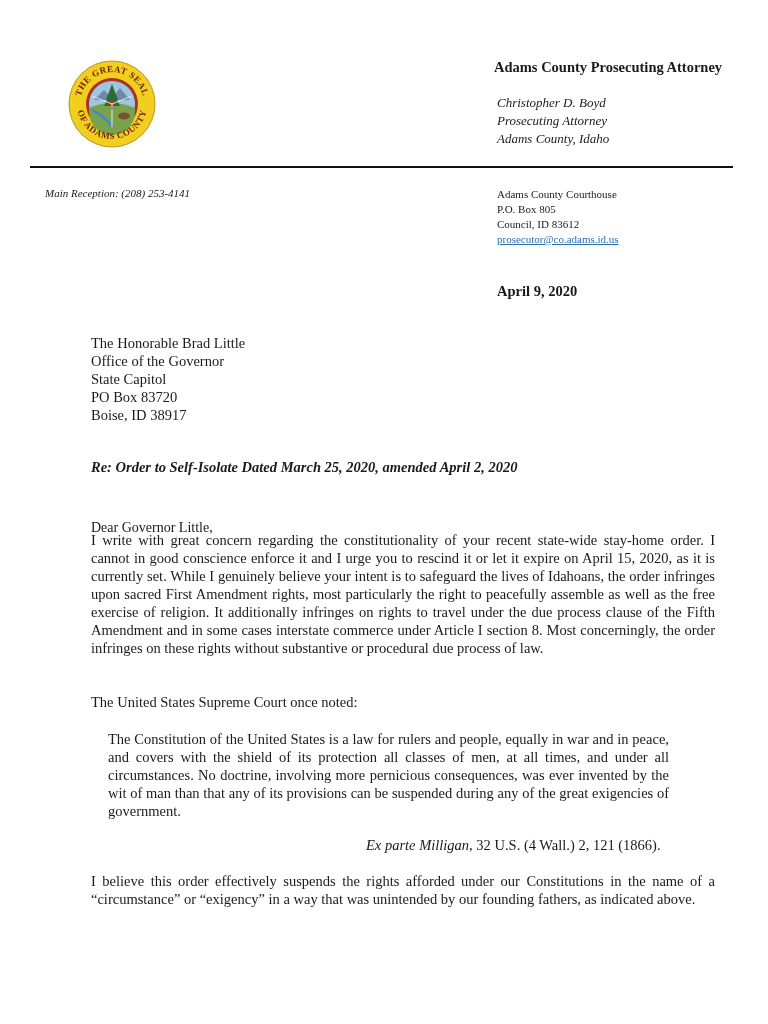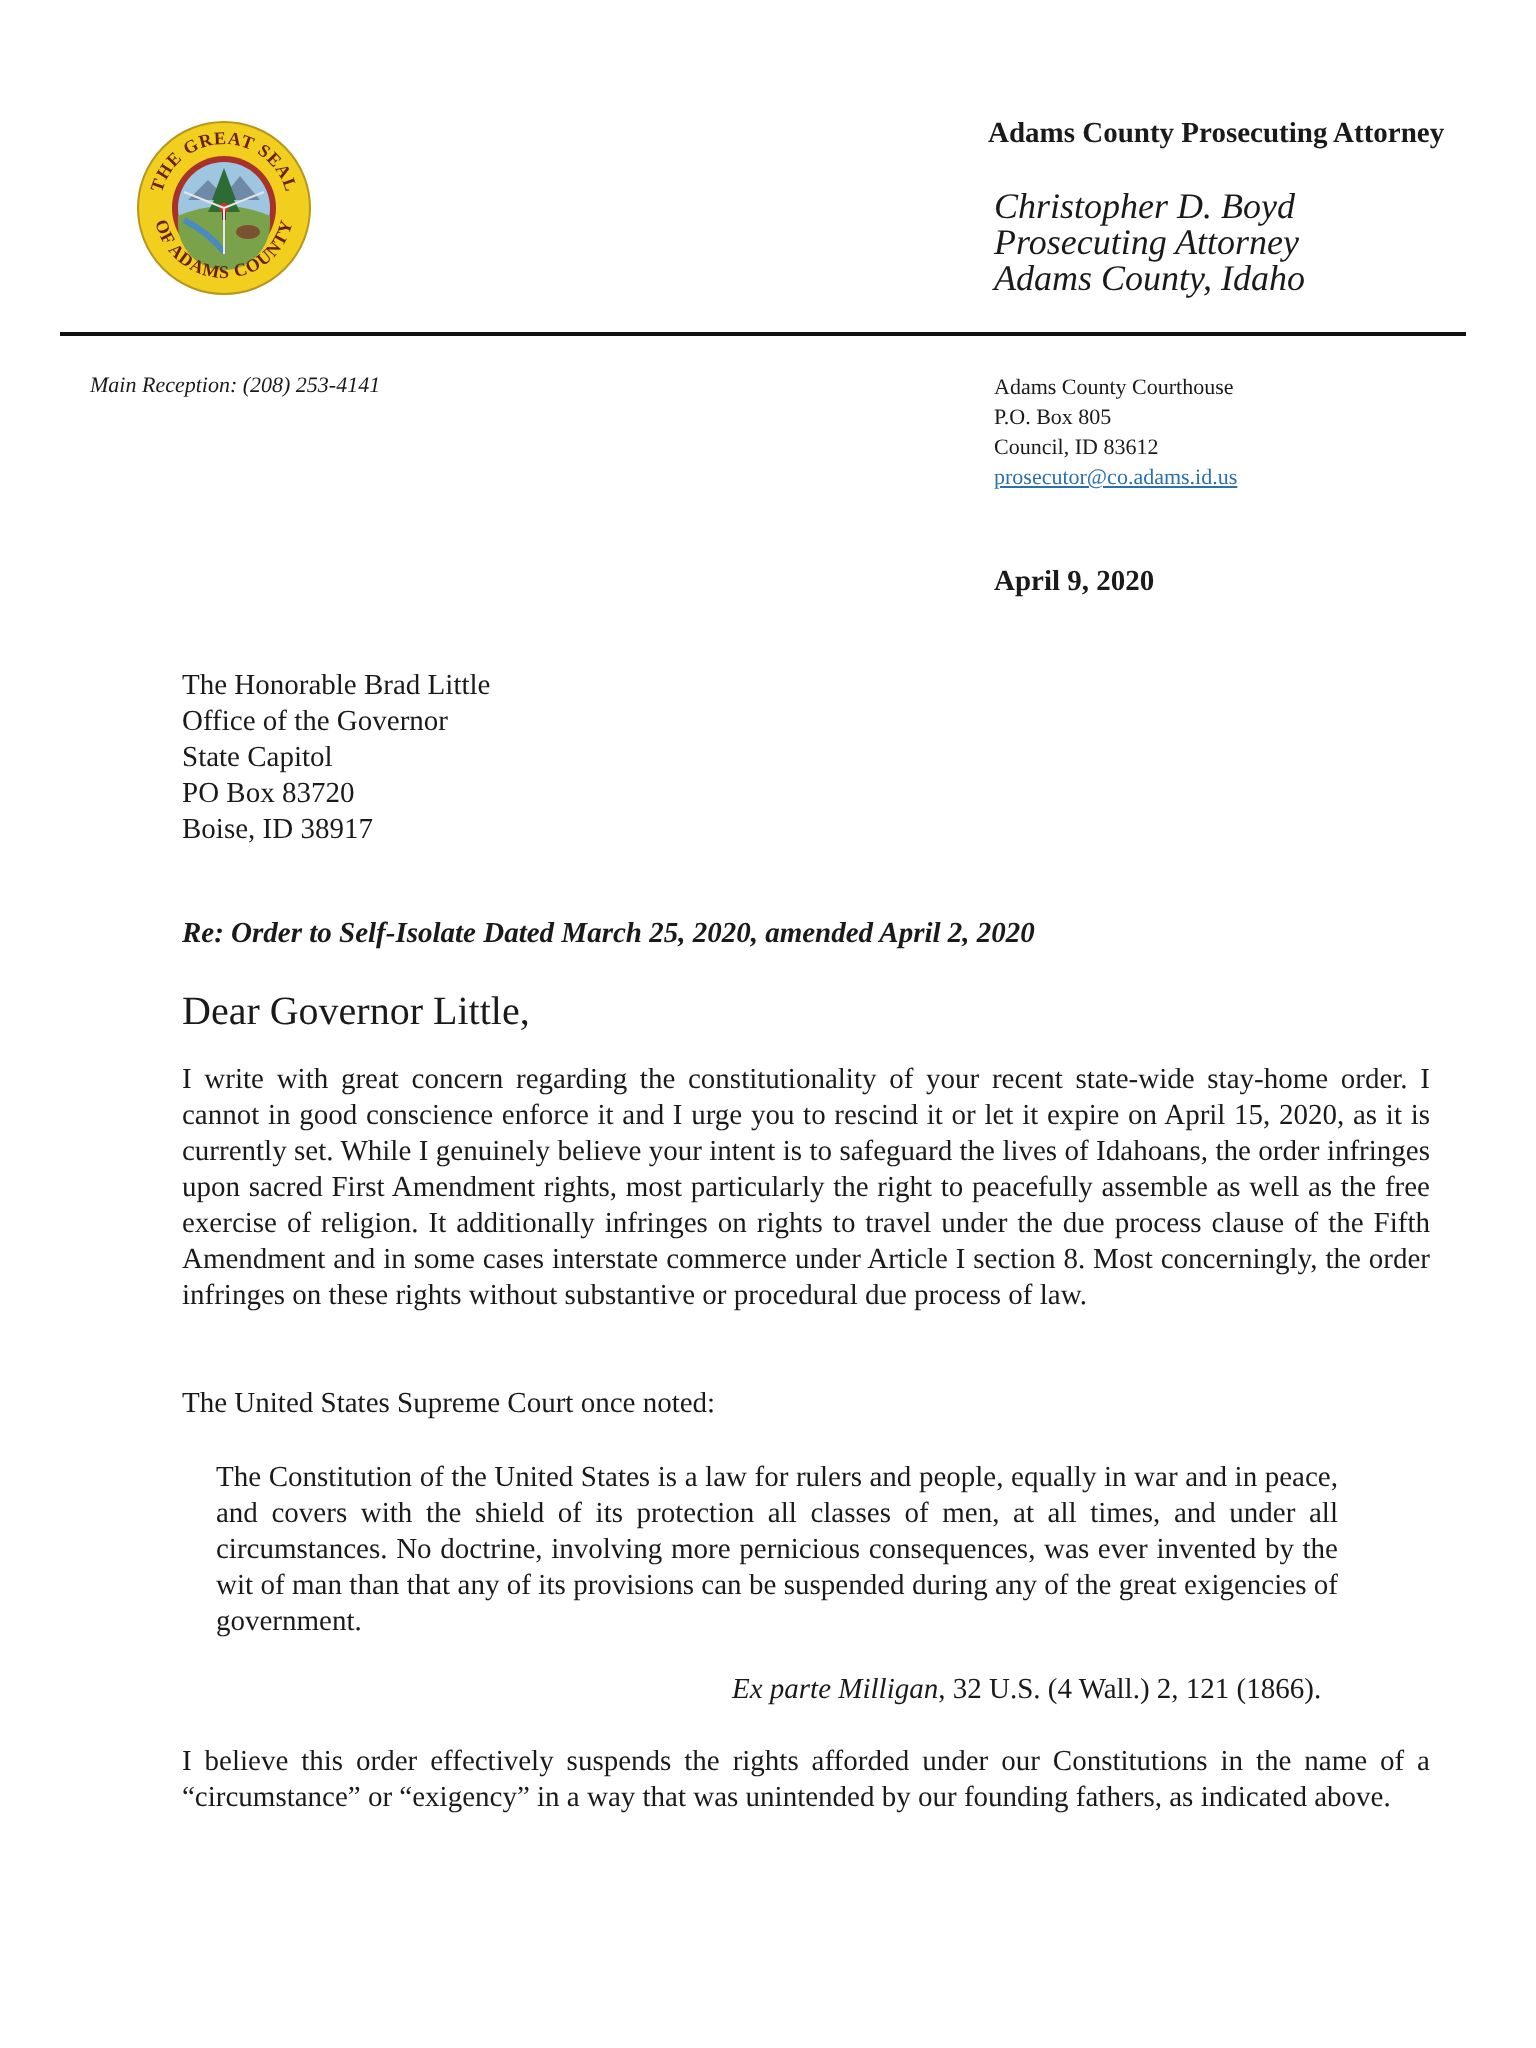--- a/index.html
+++ b/index.html
@@ -14,7 +14,7 @@
 
     
     .office-title { left: 494px; top: 59px; font-weight: bold; font-size: 14.5px; white-space: nowrap; }
-    .attorney-block { left: 497px; top: 94px; font-style: italic; font-size: 18px; line-height: 18px; white-space: nowrap; }
+    .attorney-block { left: 497px; top: 94px; font-style: italic; font-size: 13px; line-height: 18px; white-space: nowrap; }
 
     .rule { left: 30px; top: 166px; width: 703px; height: 2px; background: #111; }
 

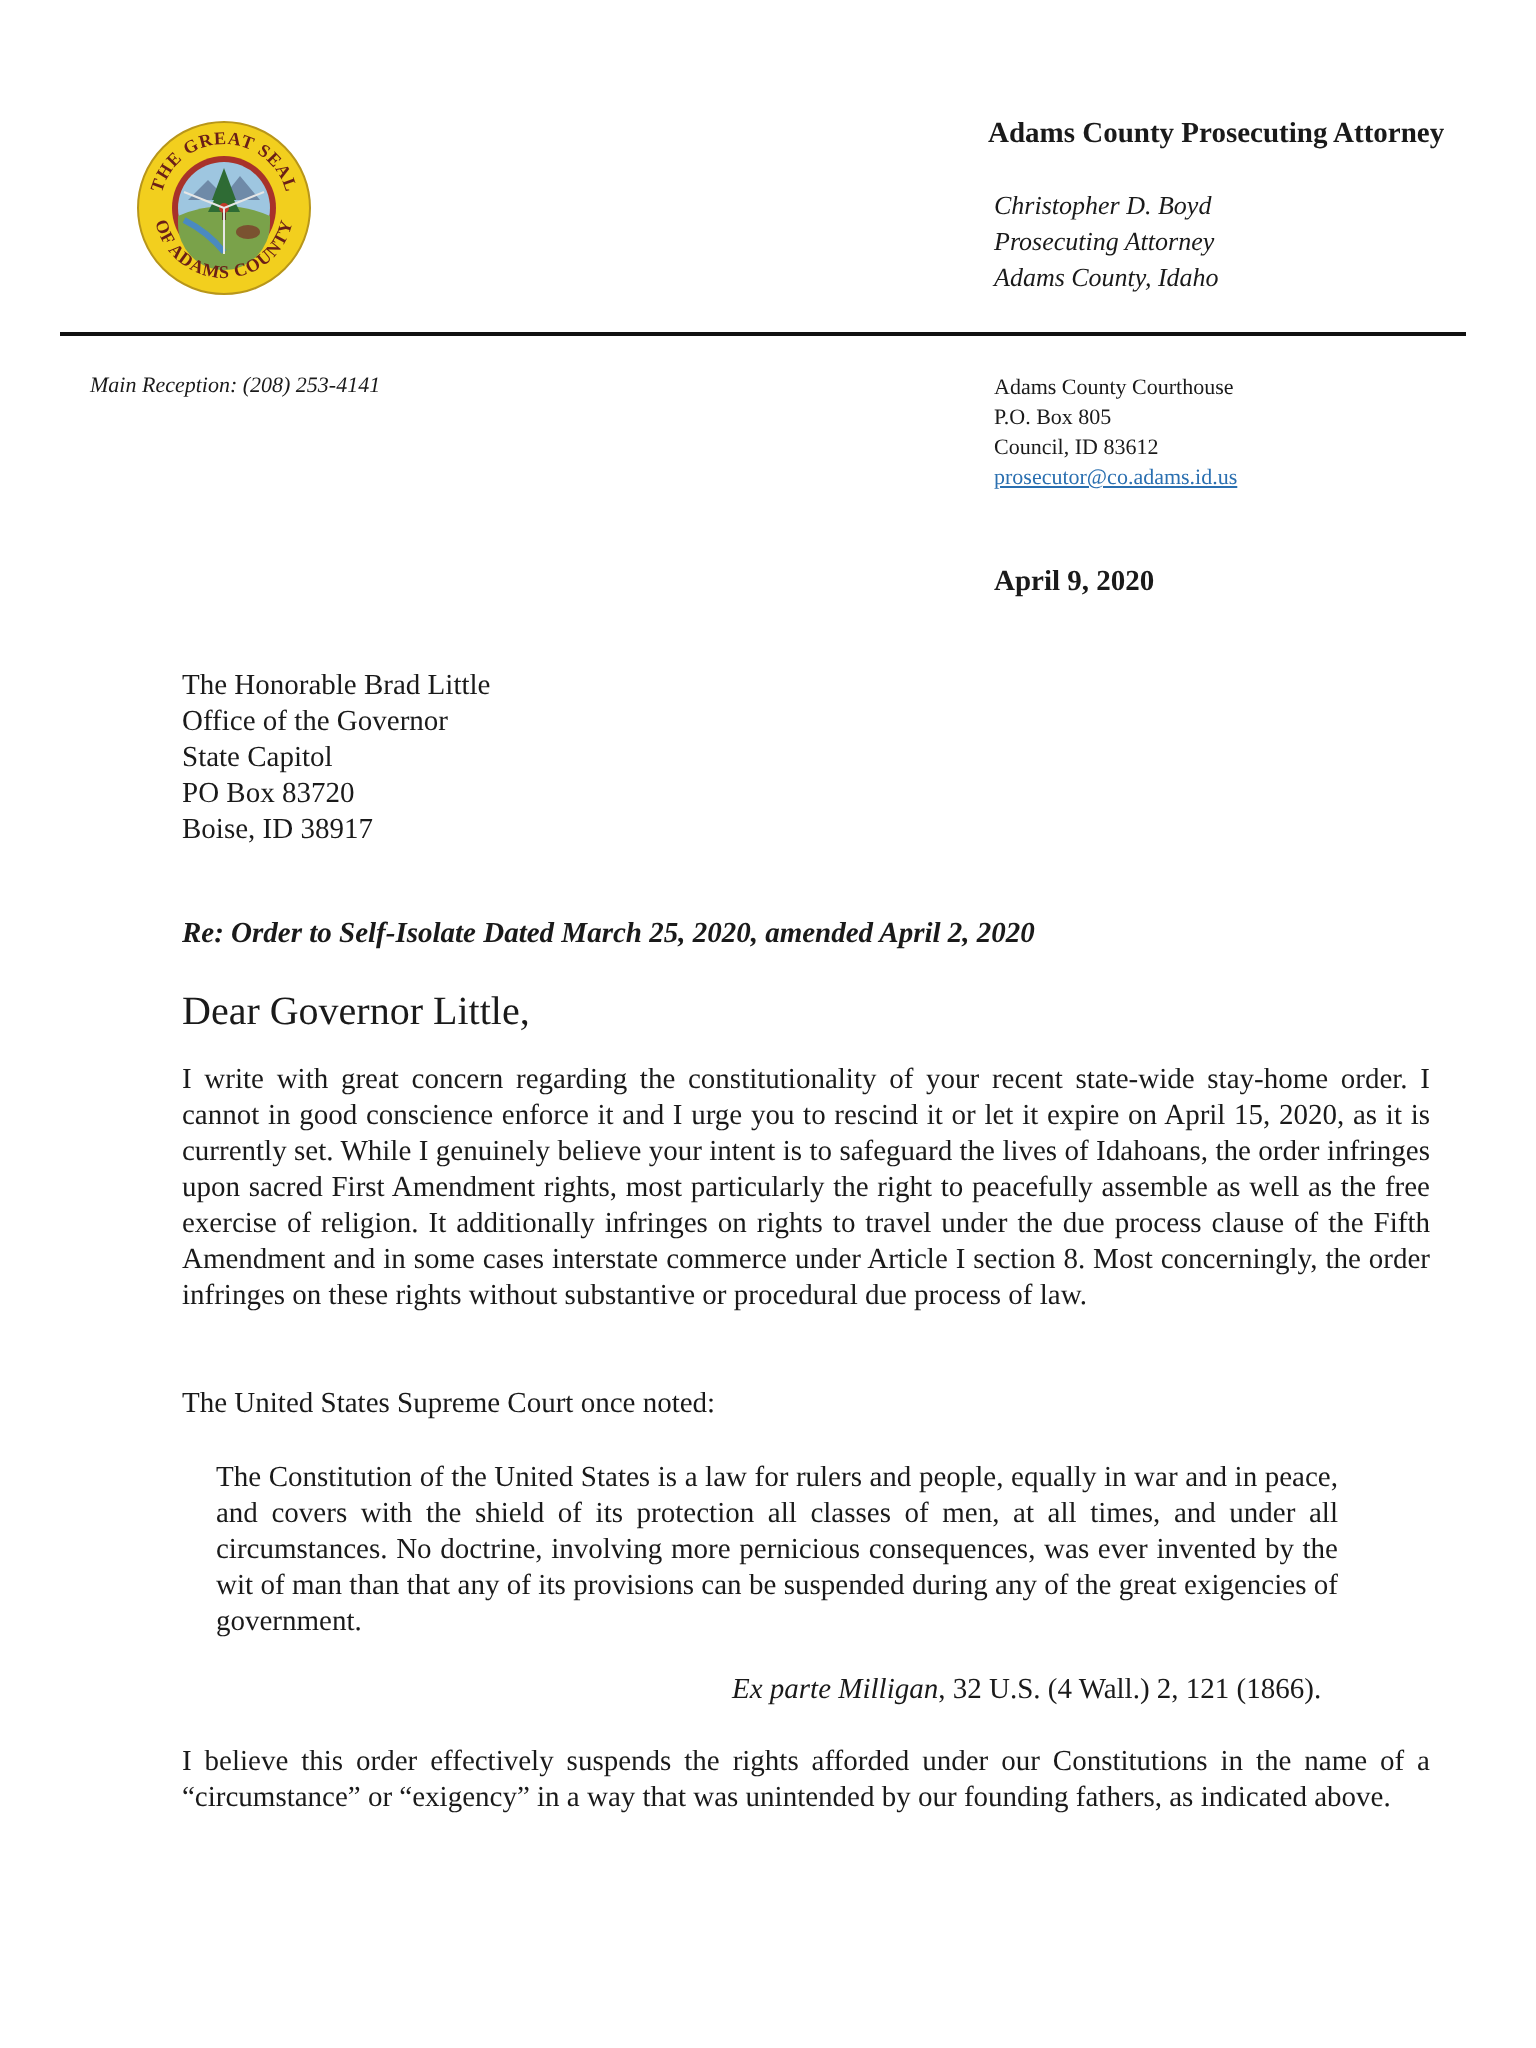--- a/index.html
+++ b/index.html
@@ -27,7 +27,7 @@
     .recipient { left: 91px; top: 334px; font-size: 14.5px; line-height: 18px; white-space: nowrap; }
 
     .re-line { left: 91px; top: 459px; font-style: italic; font-size: 14.5px; white-space: nowrap; font-weight: bold; }
-    .salutation { left: 91px; top: 495px; font-size: 20px; white-space: nowrap; }
+    .salutation { left: 91px; top: 520px; font-size: 14px; white-space: nowrap; }
 
     .para { left: 91px; width: 624px; font-size: 14.5px; line-height: 18px; text-align: justify; }
     .p1 { top: 531px; }

